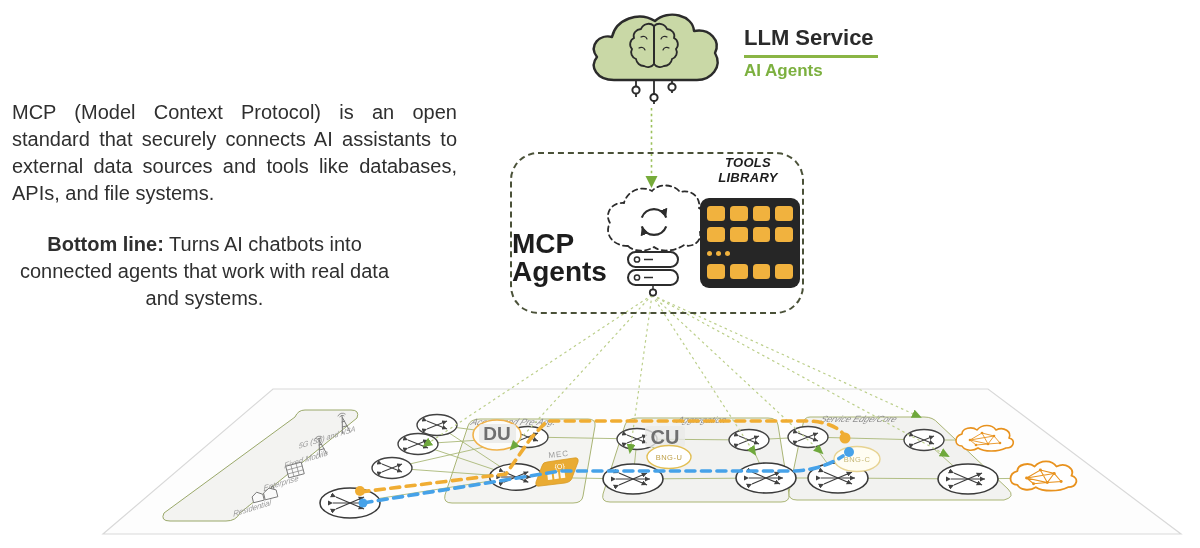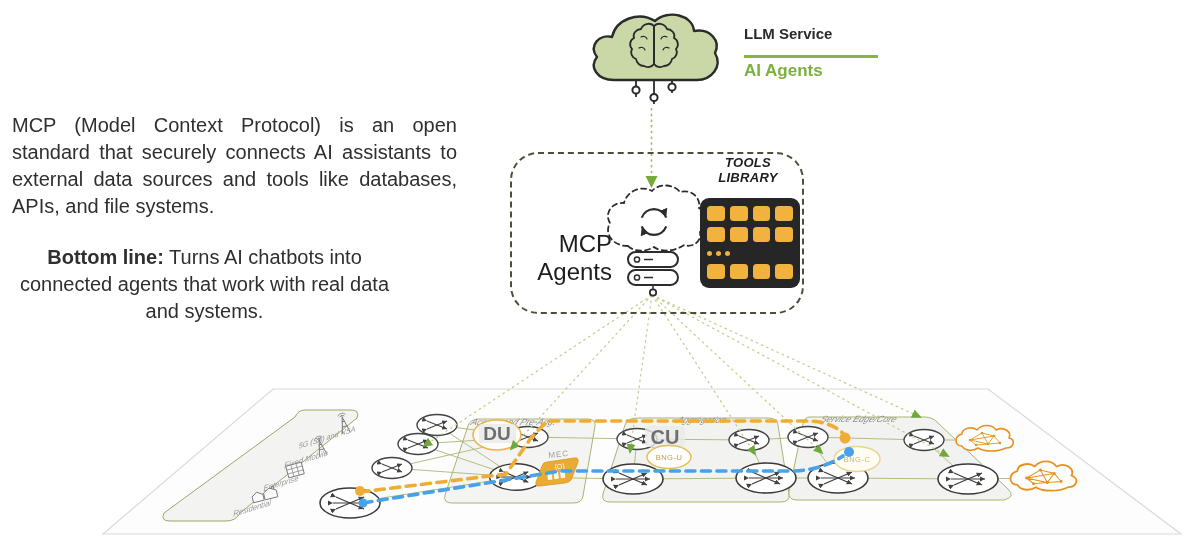--- a/index.html
+++ b/index.html
@@ -11,7 +11,7 @@
   .intro .p1{width:445px;text-align:justify;margin:13px 0 24px 0;}
   .intro .p2{width:385px;margin:0;text-align:center;}
   .intro b{font-weight:bold;}
-  .llm-title{position:absolute;left:744px;top:25px;z-index:2;font-size:15px;font-weight:bold;color:#2b2b2b;}
+  .llm-title{position:absolute;left:744px;top:25px;z-index:2;font-size:22px;font-weight:bold;color:#2b2b2b;}
   .llm-divider{position:absolute;left:744px;top:55px;width:134px;height:3px;background:#8ab545;z-index:2;}
   .llm-subtitle{position:absolute;left:744px;top:61px;z-index:2;font-size:17px;font-weight:bold;color:#7cb03f;}
   .mcp-box{position:absolute;left:510px;top:152px;width:294px;height:162px;z-index:2;

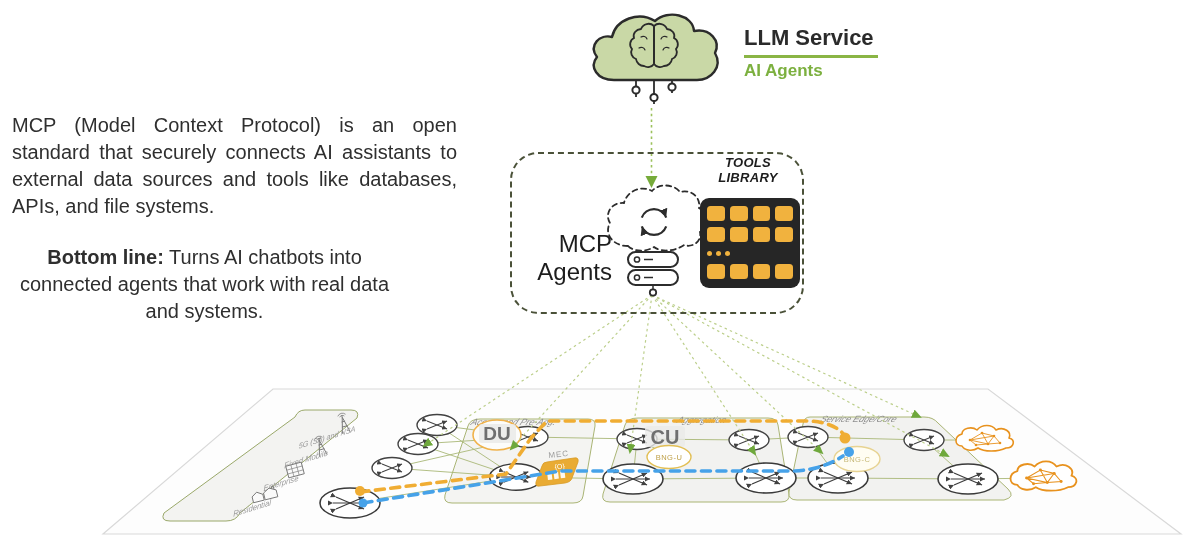--- a/index.html
+++ b/index.html
@@ -8,7 +8,7 @@
   .stage *{box-sizing:border-box;}
   .layer-svg{position:absolute;left:0;top:0;z-index:1;}
   .intro{position:absolute;left:12px;top:99px;z-index:2;font-size:20px;line-height:27px;}
-  .intro .p1{width:445px;text-align:justify;margin:13px 0 24px 0;}
+  .intro .p1{width:445px;text-align:justify;margin:0 0 24px 0;}
   .intro .p2{width:385px;margin:0;text-align:center;}
   .intro b{font-weight:bold;}
   .llm-title{position:absolute;left:744px;top:25px;z-index:2;font-size:22px;font-weight:bold;color:#2b2b2b;}

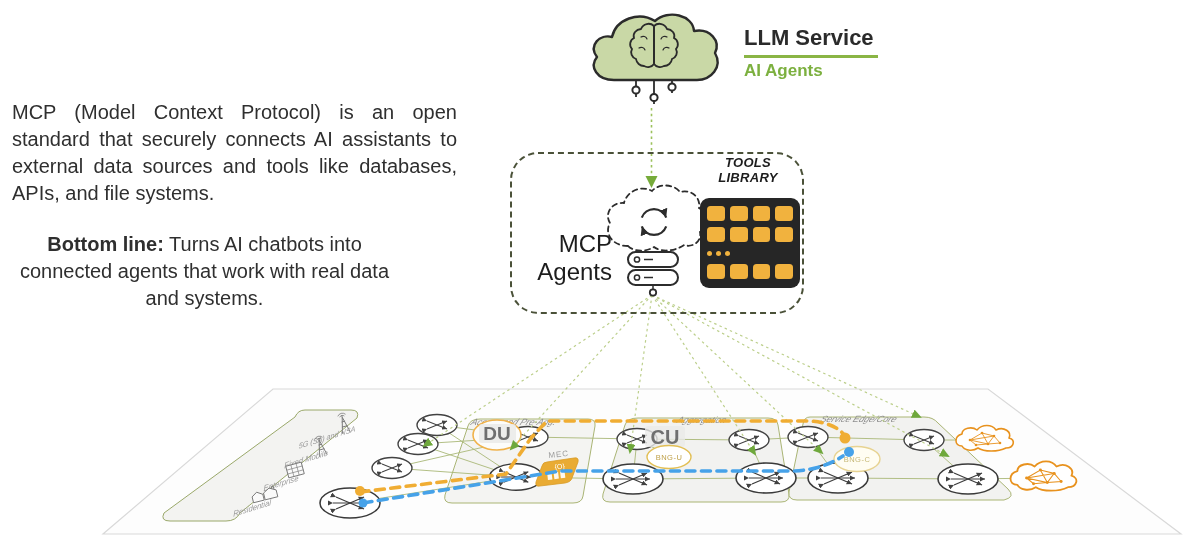--- a/index.html
+++ b/index.html
@@ -16,8 +16,8 @@
   .llm-subtitle{position:absolute;left:744px;top:61px;z-index:2;font-size:17px;font-weight:bold;color:#7cb03f;}
   .mcp-box{position:absolute;left:510px;top:152px;width:294px;height:162px;z-index:2;
            border:2px dashed #4a5138;border-radius:28px;background:transparent;}
-  .mcp-label{position:absolute;left:512px;top:230px;width:100px;z-index:3;text-align:right;
-             font-size:24px;font-weight:normal;line-height:28px;color:#1d1d1d;}
+  .mcp-label{position:absolute;left:512px;top:230px;width:100px;z-index:3;text-align:left;
+             font-size:28px;font-weight:bold;line-height:28px;color:#1d1d1d;}
   .tools-label{position:absolute;left:692px;top:155px;width:112px;z-index:3;text-align:center;
                font-size:13px;font-weight:bold;line-height:15px;letter-spacing:.3px;color:#1d1d1d;font-style:italic;}
   .tools-grid{position:absolute;left:700px;top:198px;width:100px;height:90px;z-index:3;

